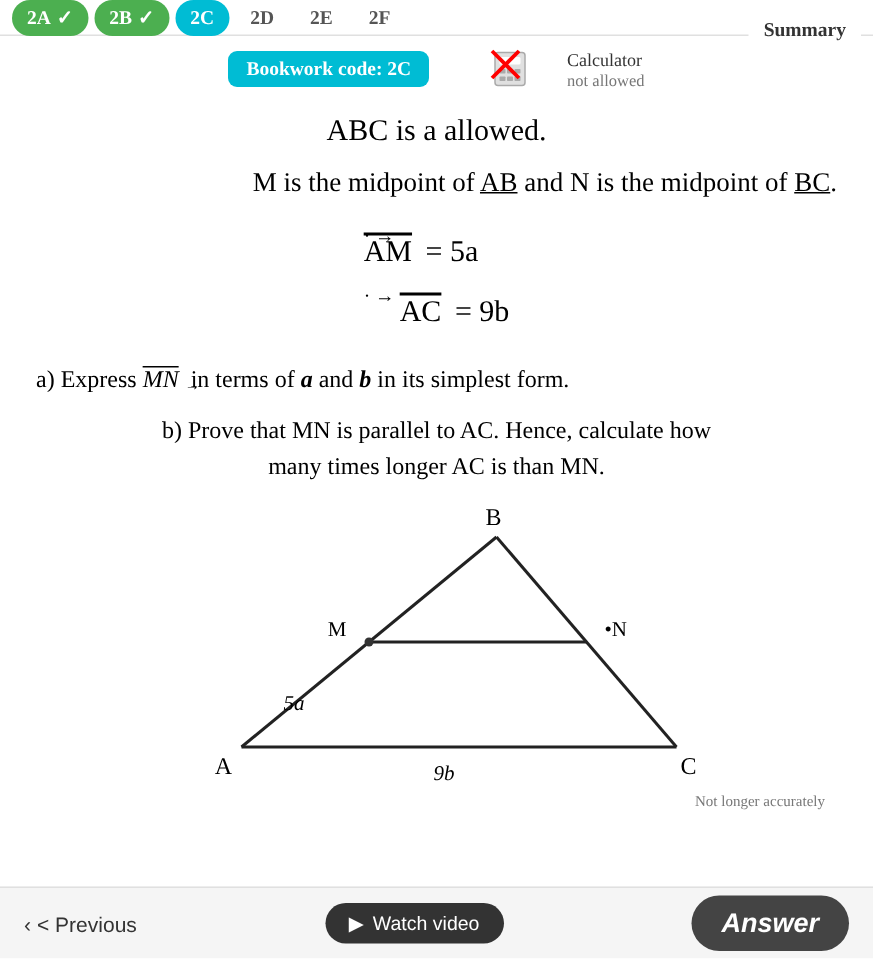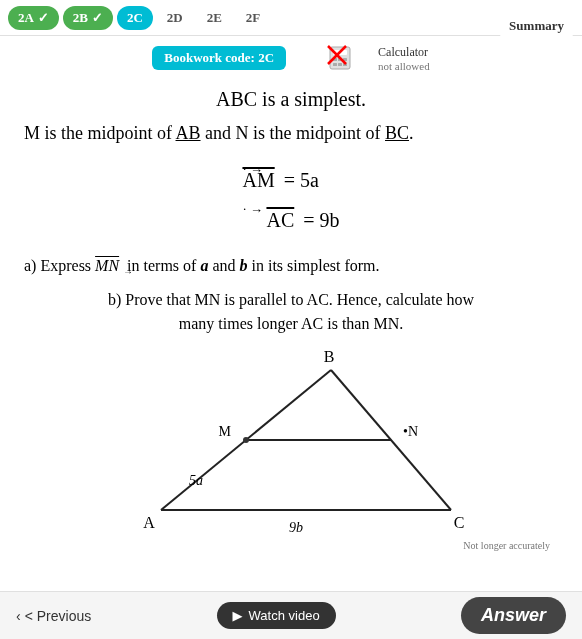--- a/index.html
+++ b/index.html
@@ -18,7 +18,7 @@
       align-items: center;
       background: #fff;
       border-bottom: 1px solid #e0e0e0;
-      height: 36px;
+      height: 24px;
       padding: 0 8px;
       gap: 4px;
     }

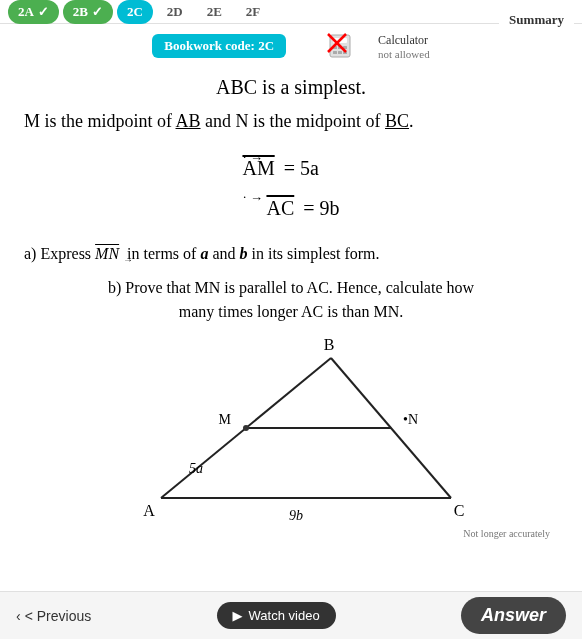--- a/index.html
+++ b/index.html
@@ -248,7 +248,7 @@
 </div>
 
 <div class="main-content">
-  <div class="problem-title">ABC is a simplest.</div>
+  <div class="problem-title">ABC is a allowed.</div>
 
   <div class="midpoint-text">
     M is the midpoint of <u>AB</u> and N is the midpoint of <u>BC</u>.

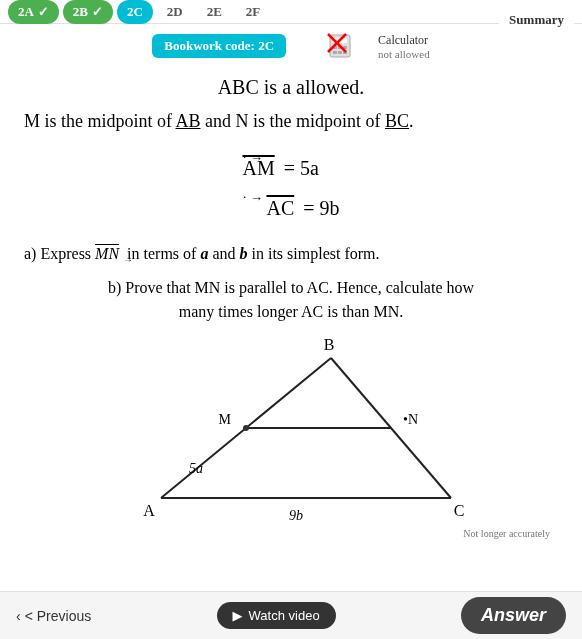--- a/index.html
+++ b/index.html
@@ -99,7 +99,7 @@
       font-family: 'Georgia', serif;
     }
     .midpoint-text {
-      text-align: left;
+      text-align: right;
       font-size: 18px;
       font-weight: 400;
       margin-bottom: 14px;

